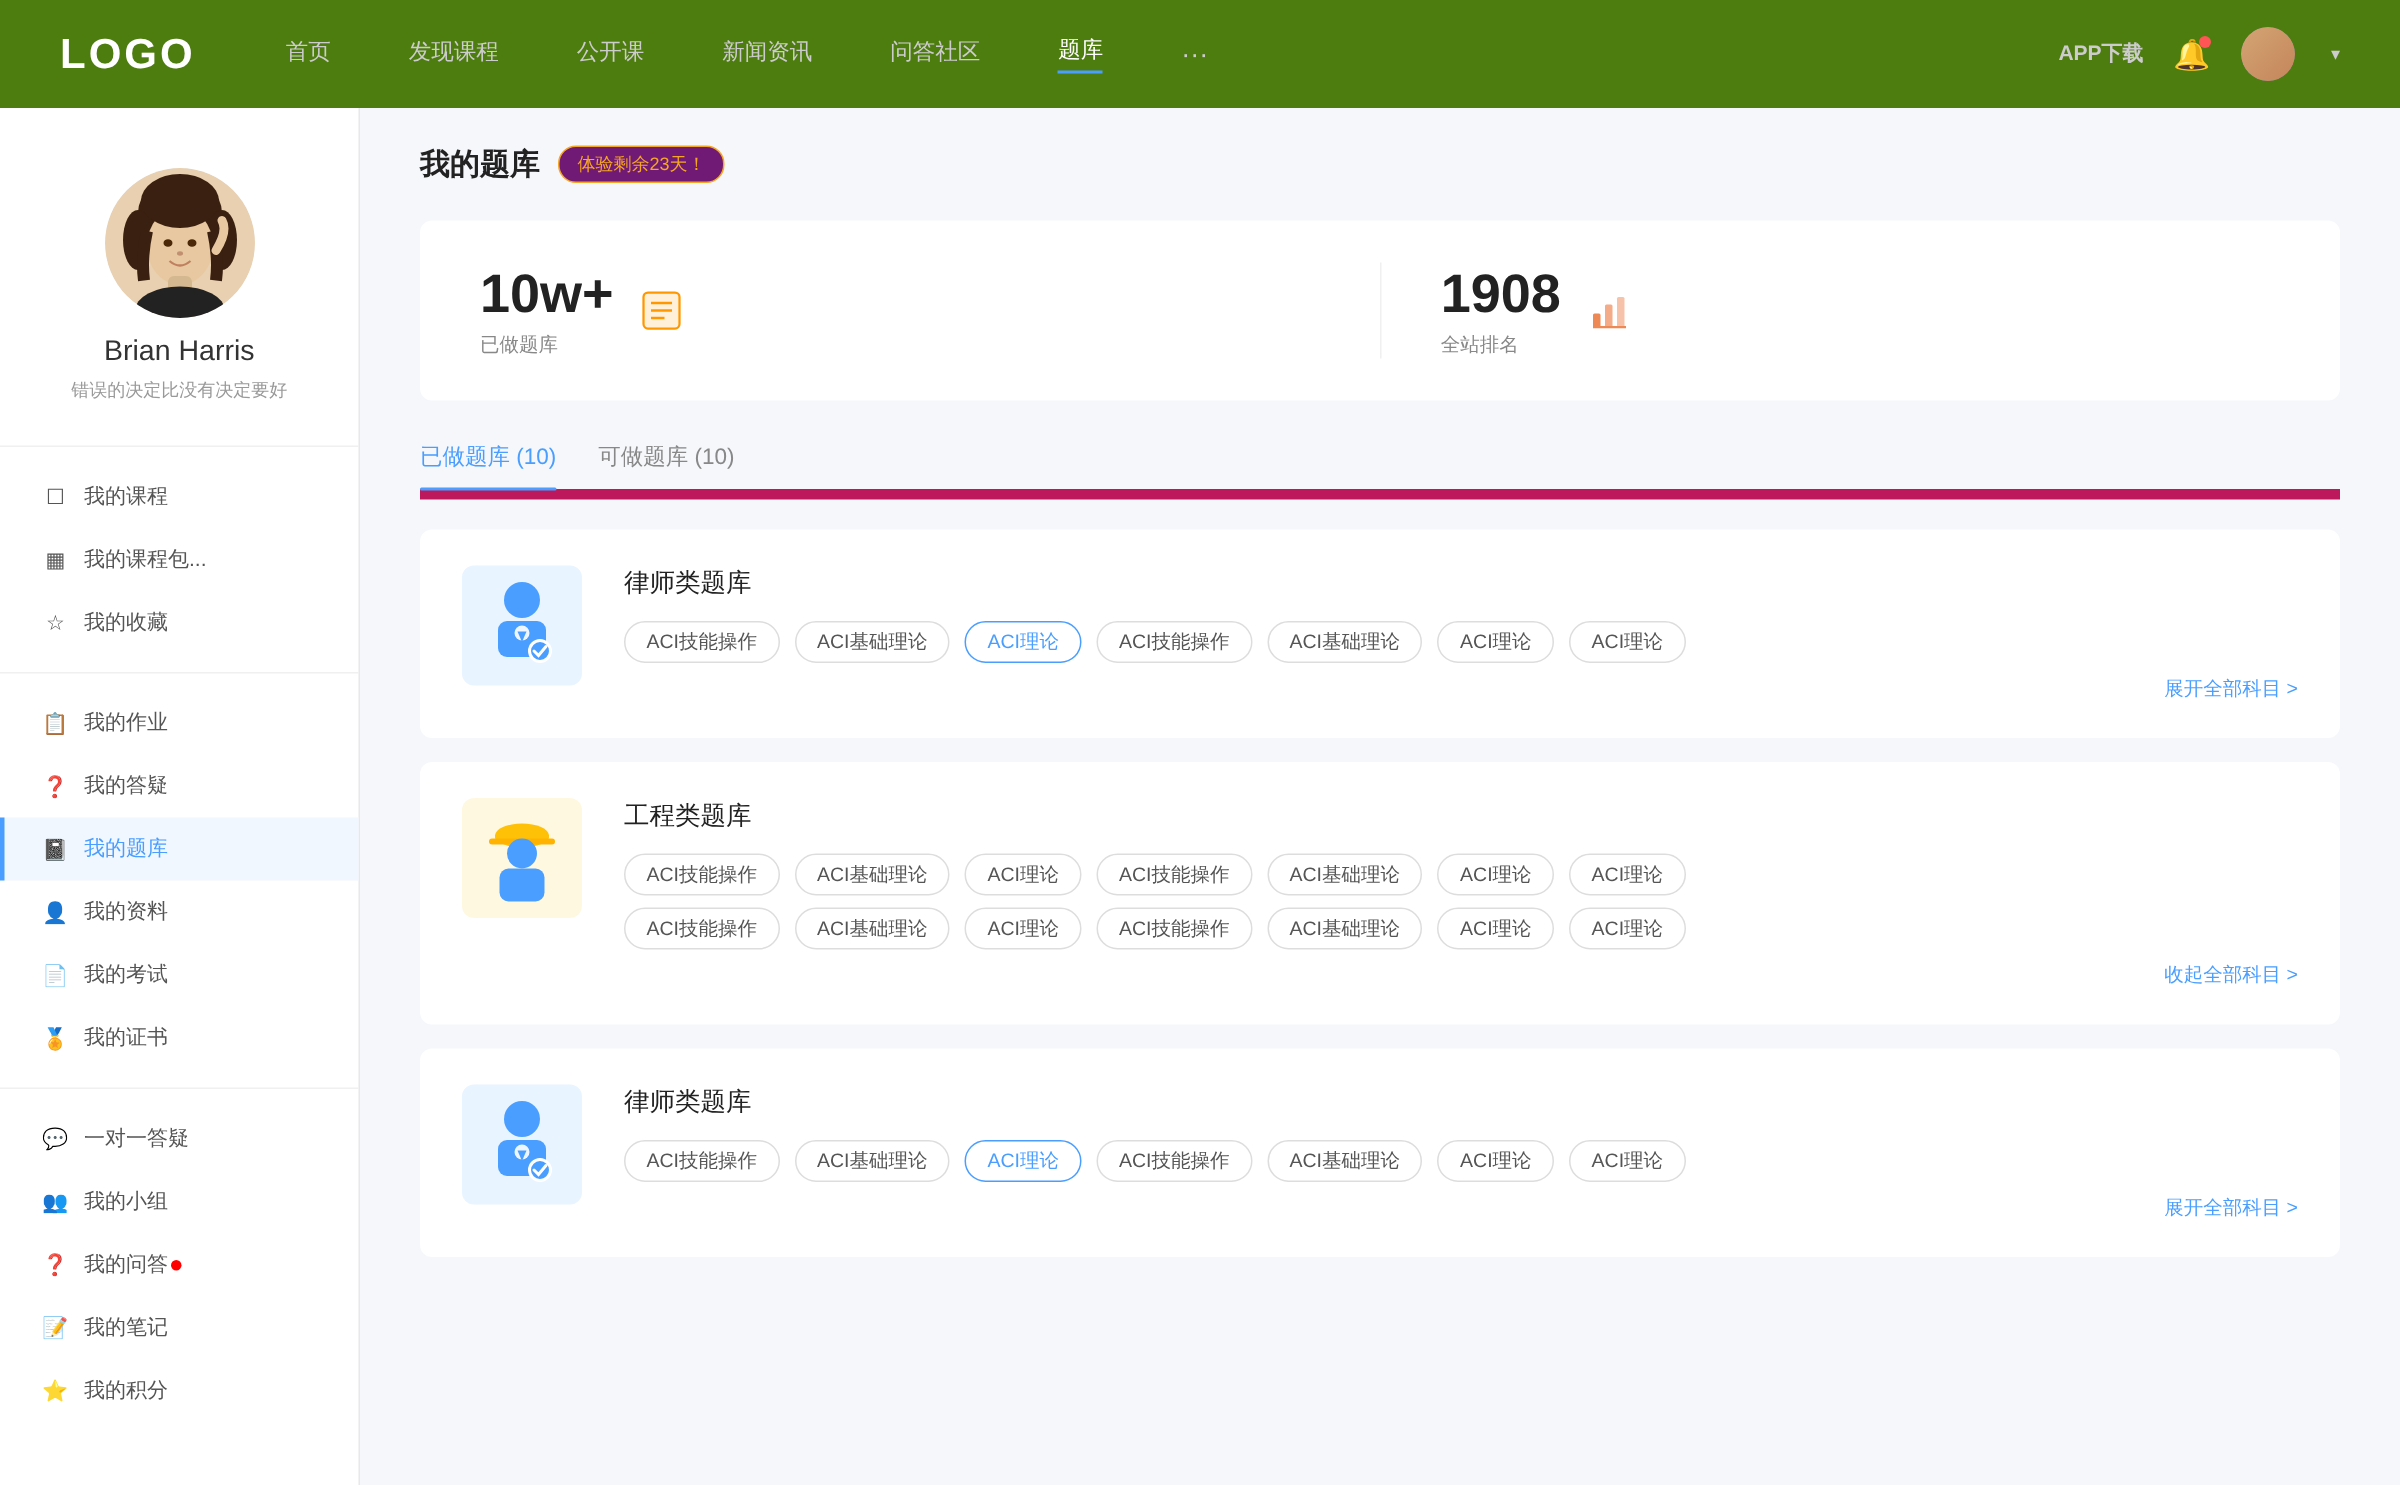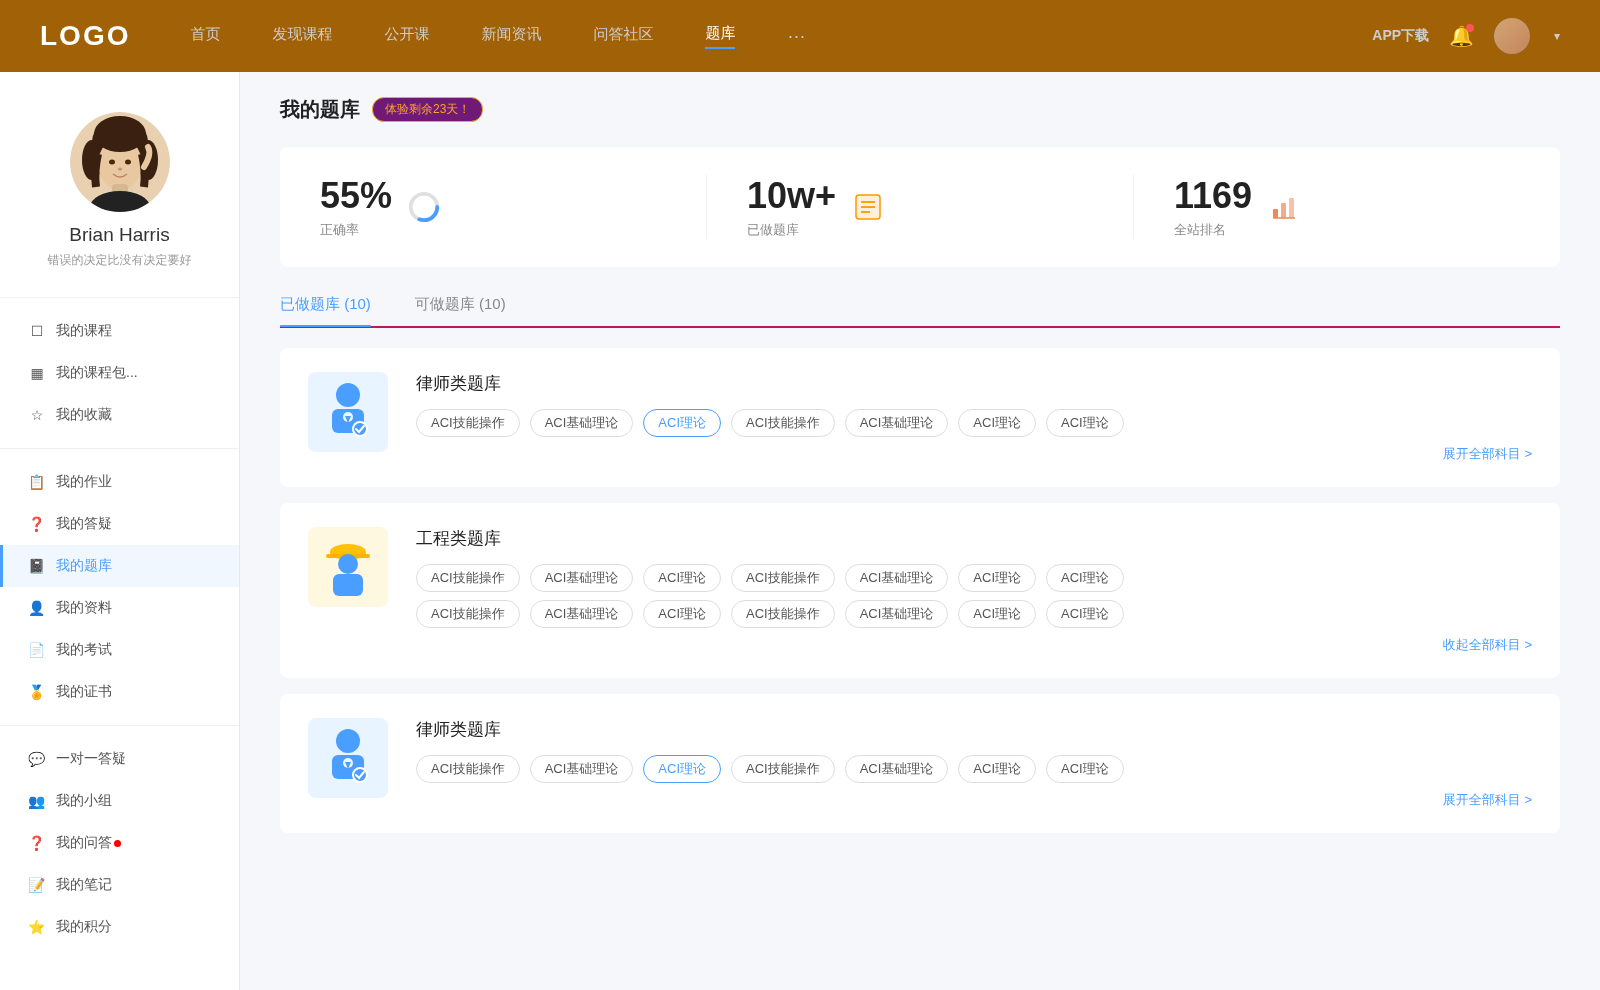--- a/index.html
+++ b/index.html
@@ -7,7 +7,7 @@
 
     
     .navbar {
-      background: #a16207;
+      background: #4d7c0f;
       height: 72px;
       display: flex;
       align-items: center;

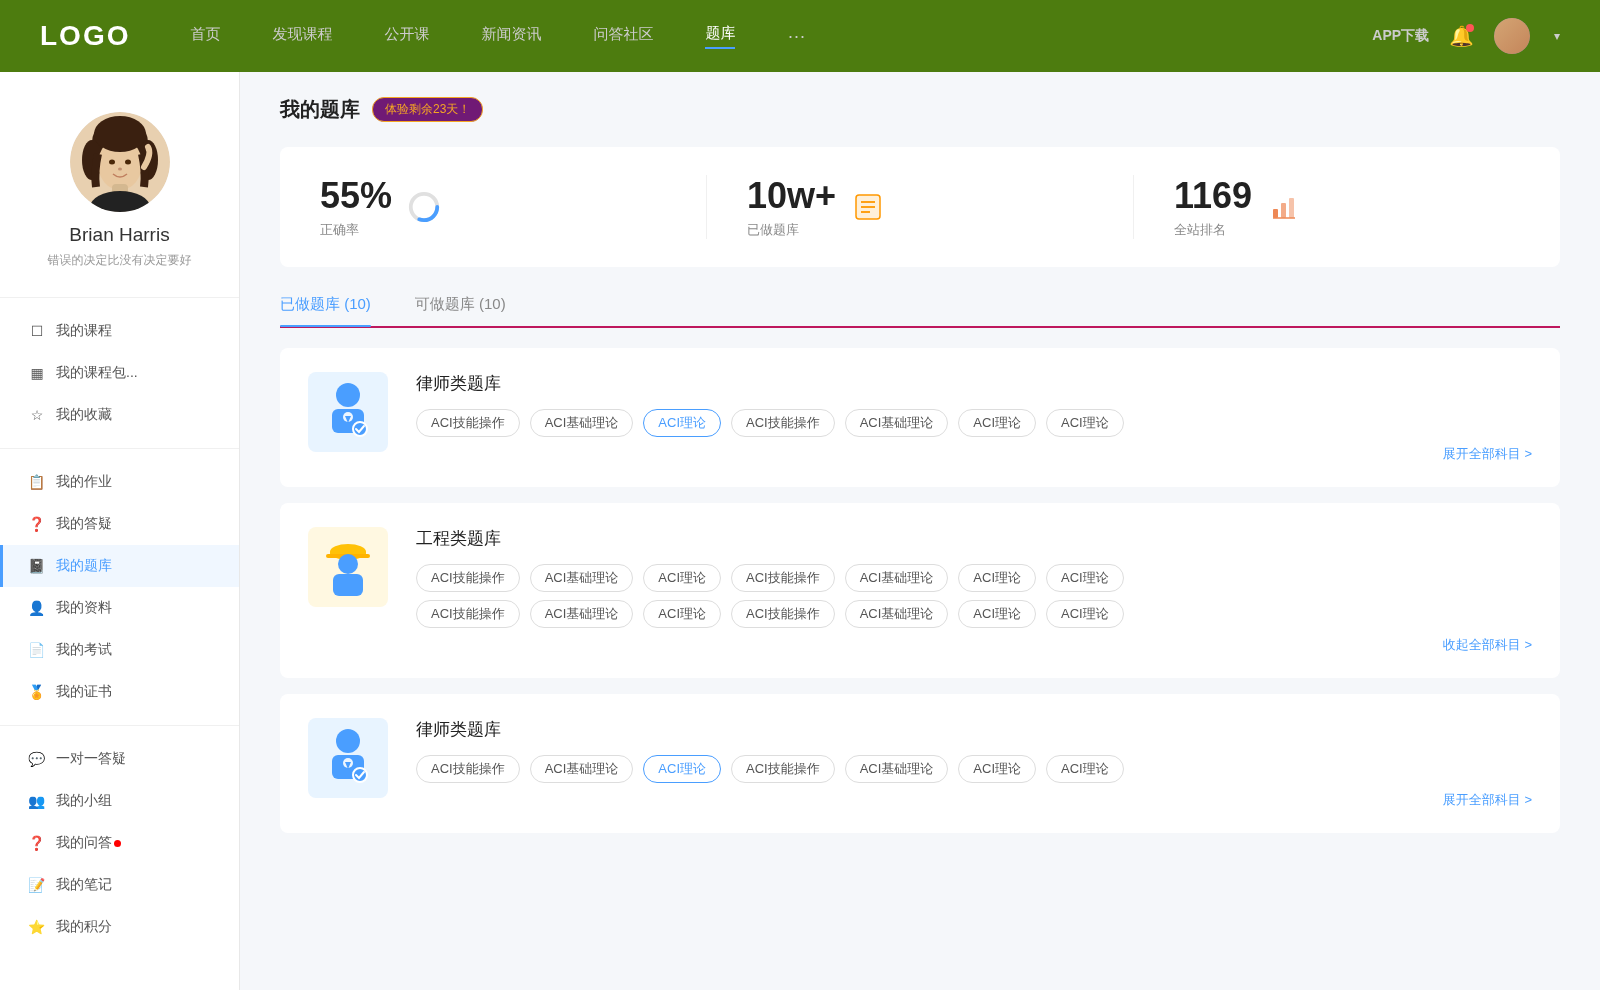--- a/index.html
+++ b/index.html
@@ -444,18 +444,6 @@
 
     <div class="stats-row">
 
-      <div class="stat-item">
-        <div>
-          <div class="stat-value">55%</div>
-          <div class="stat-label">正确率</div>
-        </div>
-        <div class="stat-icon">
-          <svg class="donut-svg" viewBox="0 0 36 36">
-            <circle cx="18" cy="18" r="14" fill="none" stroke="#e0e0e0" stroke-width="4"></circle>
-            <circle cx="18" cy="18" r="14" fill="none" stroke="#4a9eff" stroke-width="4" stroke-dasharray="49 88" stroke-dashoffset="22" stroke-linecap="round"></circle>
-          </svg>
-        </div>
-      </div>
 
 
       <div class="stat-item">

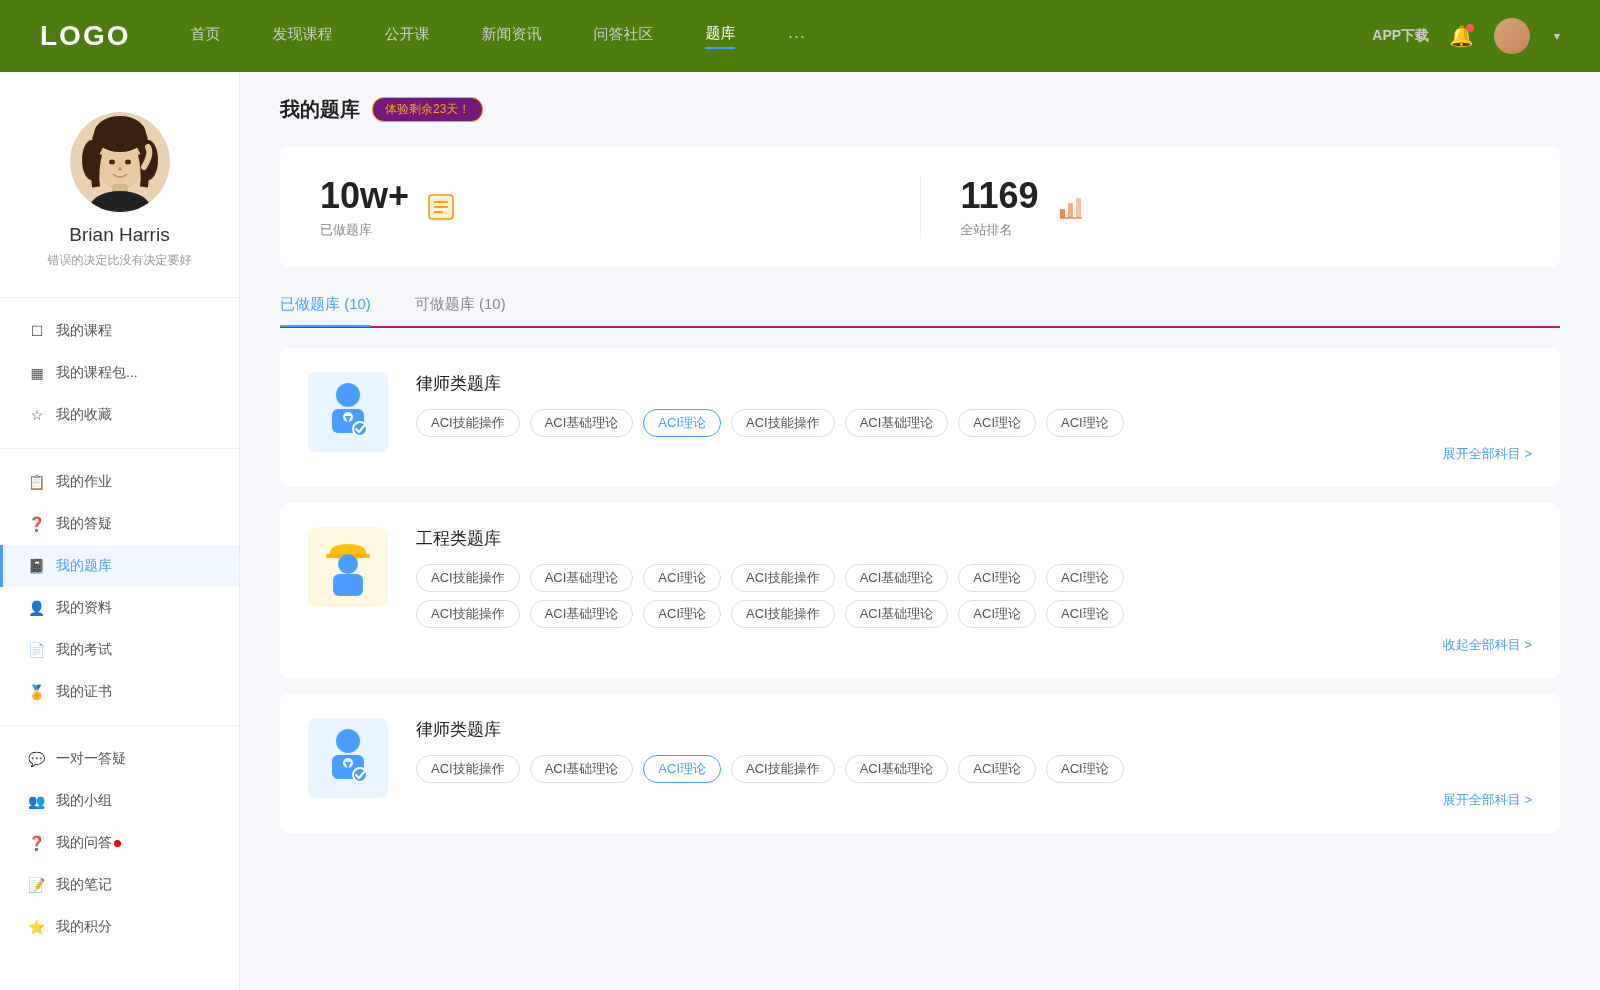--- a/index.html
+++ b/index.html
@@ -464,7 +464,7 @@
 
       <div class="stat-item">
         <div>
-          <div class="stat-value">1169</div>
+          <div class="stat-value">1908</div>
           <div class="stat-label">全站排名</div>
         </div>
         <div class="stat-icon">

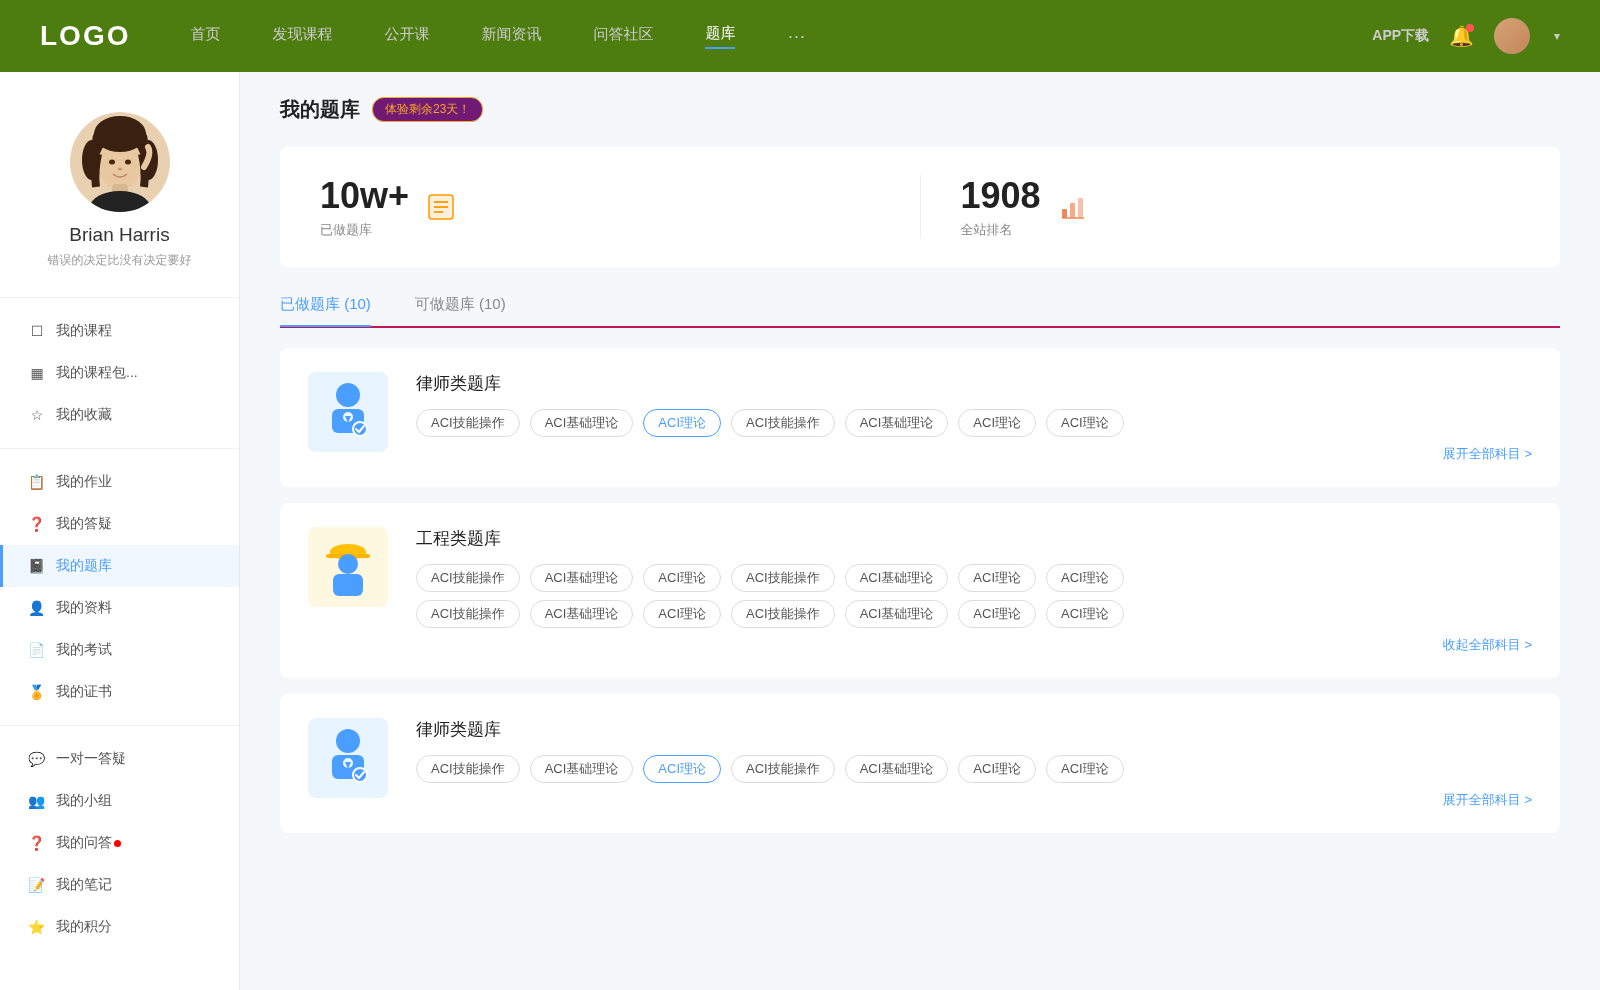--- a/index.html
+++ b/index.html
@@ -221,9 +221,9 @@
     
     .tabs-bar {
       display: flex;
-      gap: 44px;
+      gap: 28px;
       margin-bottom: 20px;
-      border-bottom: 2px solid #be185d;
+      border-bottom: 7px solid #be185d;
     }
     .tab-item {
       font-size: 15px;

